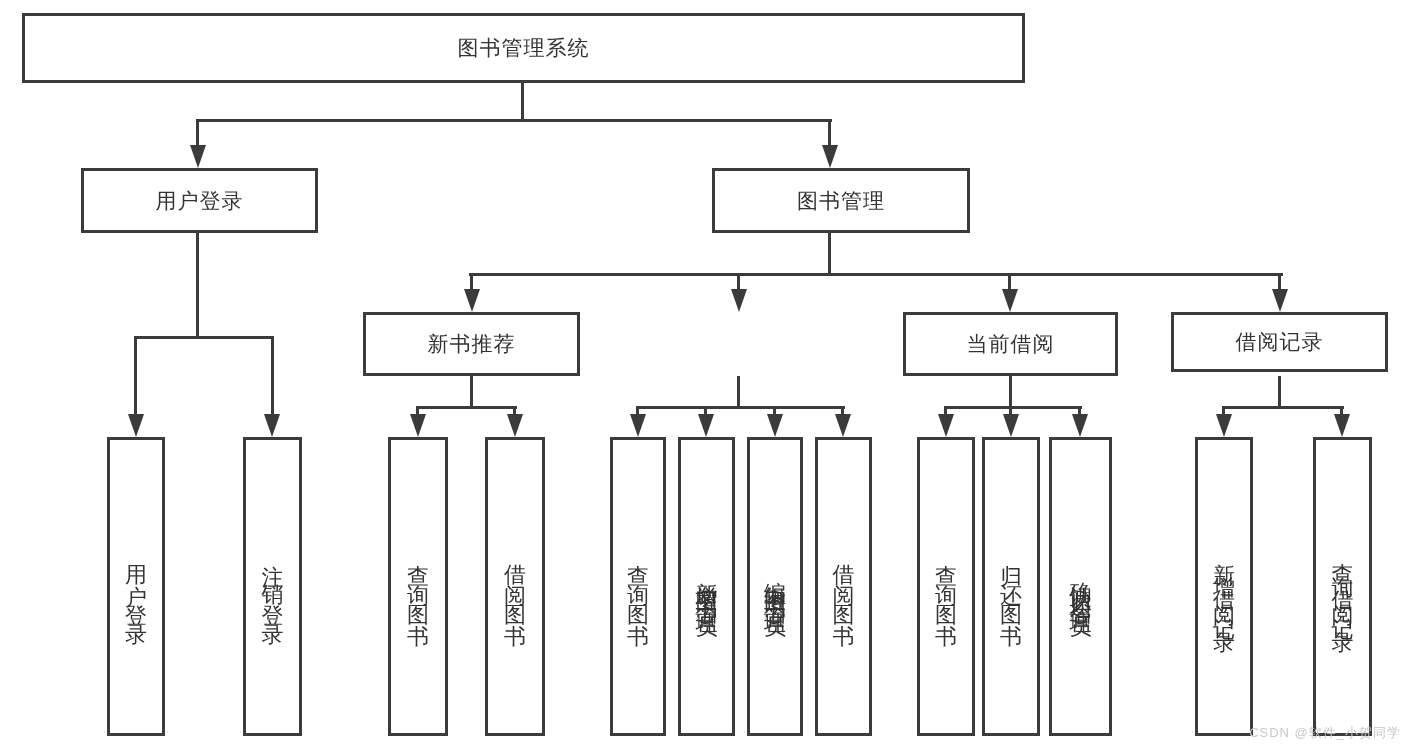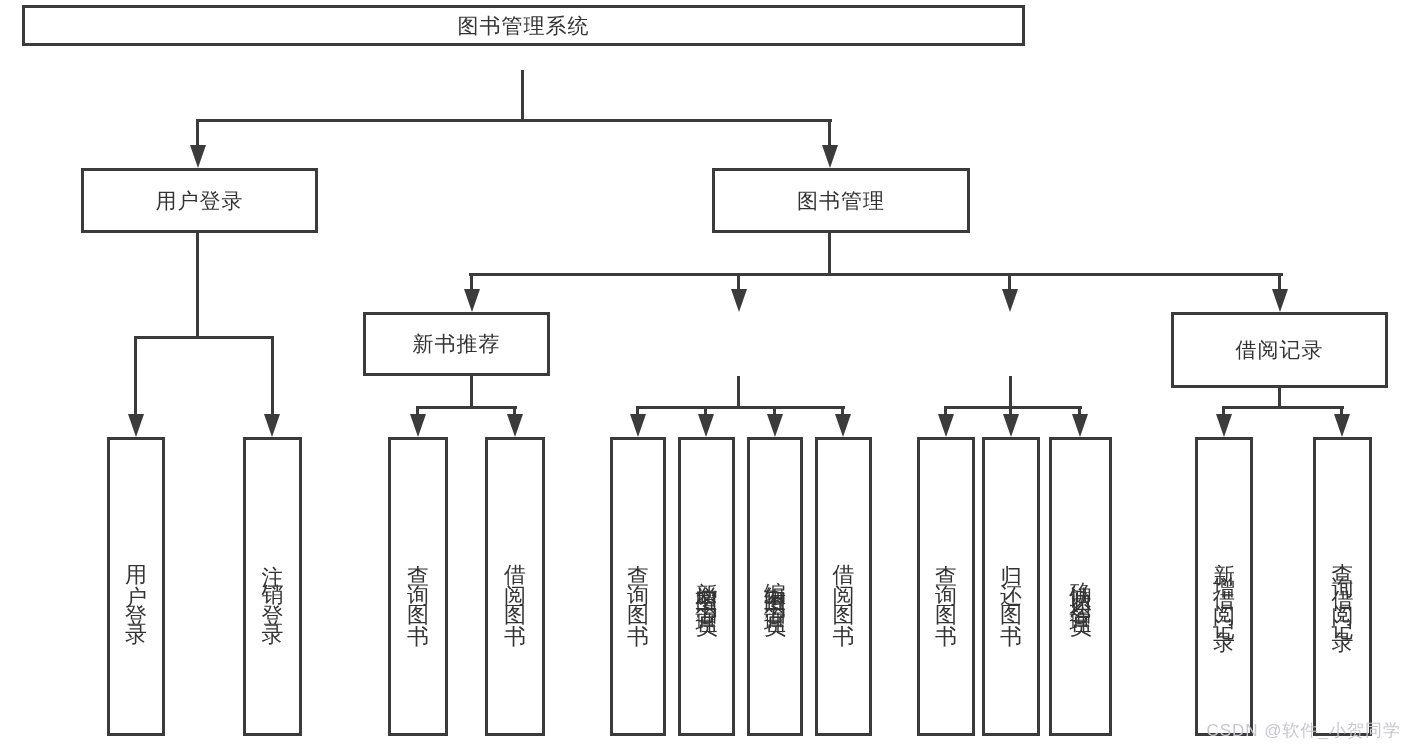--- a/index.html
+++ b/index.html
@@ -90,7 +90,7 @@
   <div class="ah" style="left:1216px;top:414px"></div>
   <div class="ah" style="left:1334px;top:414px"></div>
 
-  <div class="node" style="left:22px;top:5px;width:1003px;height:41px">图书管理系统</div>
+  <div class="node" style="left:22px;top:13px;width:1003px;height:70px">图书管理系统</div>
 
   <div class="node" style="left:81px;top:168px;width:237px;height:65px">用户登录</div>
   <div class="node" style="left:712px;top:168px;width:258px;height:65px">图书管理</div>

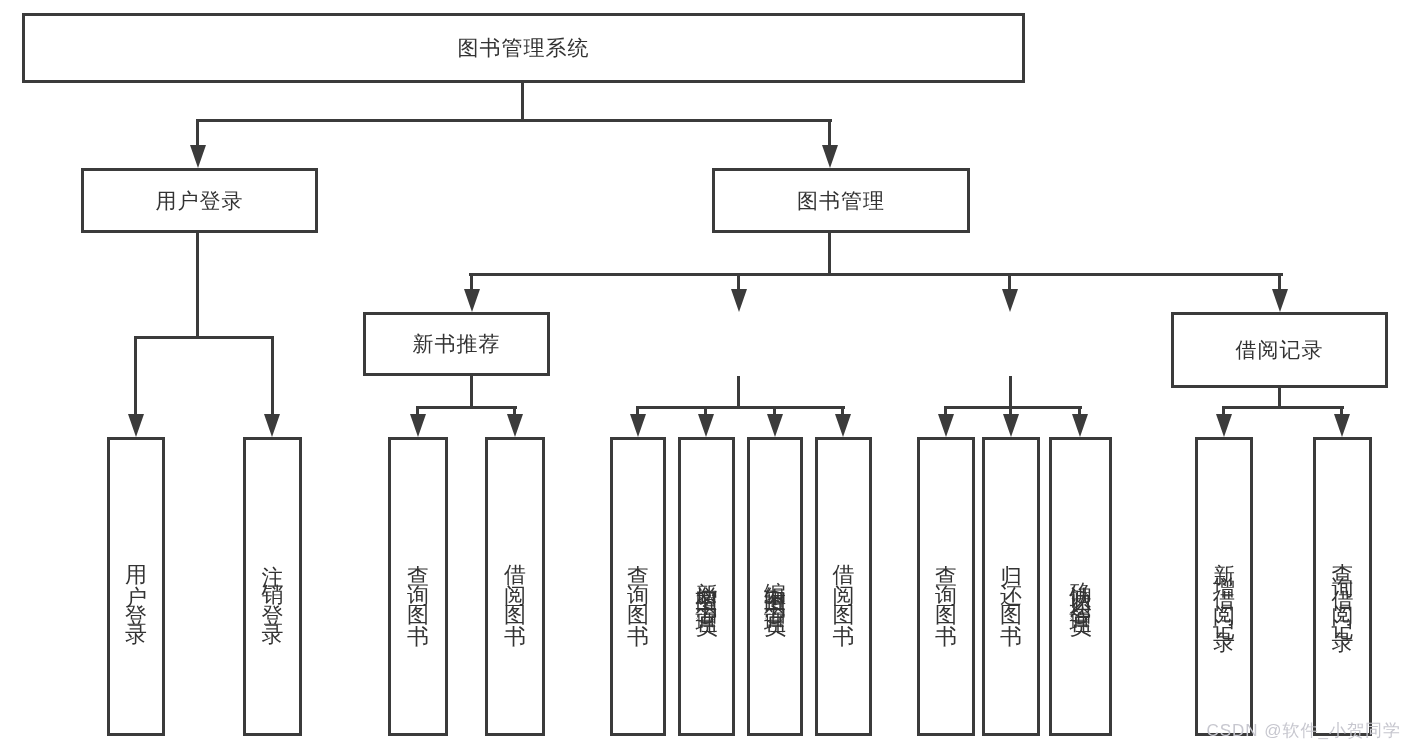--- a/index.html
+++ b/index.html
@@ -95,7 +95,7 @@
   <div class="node" style="left:81px;top:168px;width:237px;height:65px">用户登录</div>
   <div class="node" style="left:712px;top:168px;width:258px;height:65px">图书管理</div>
 
-  <div class="node" style="left:363px;top:312px;width:187px;height:64px">新书推荐</div>
+  <div class="node" style="left:363px;top:312px;width:217px;height:64px">新书推荐</div>
   <div class="node" style="left:1171px;top:312px;width:217px;height:76px">借阅记录</div>
 
   <div class="node" style="left:107px;top:437px;width:58px;height:299px">

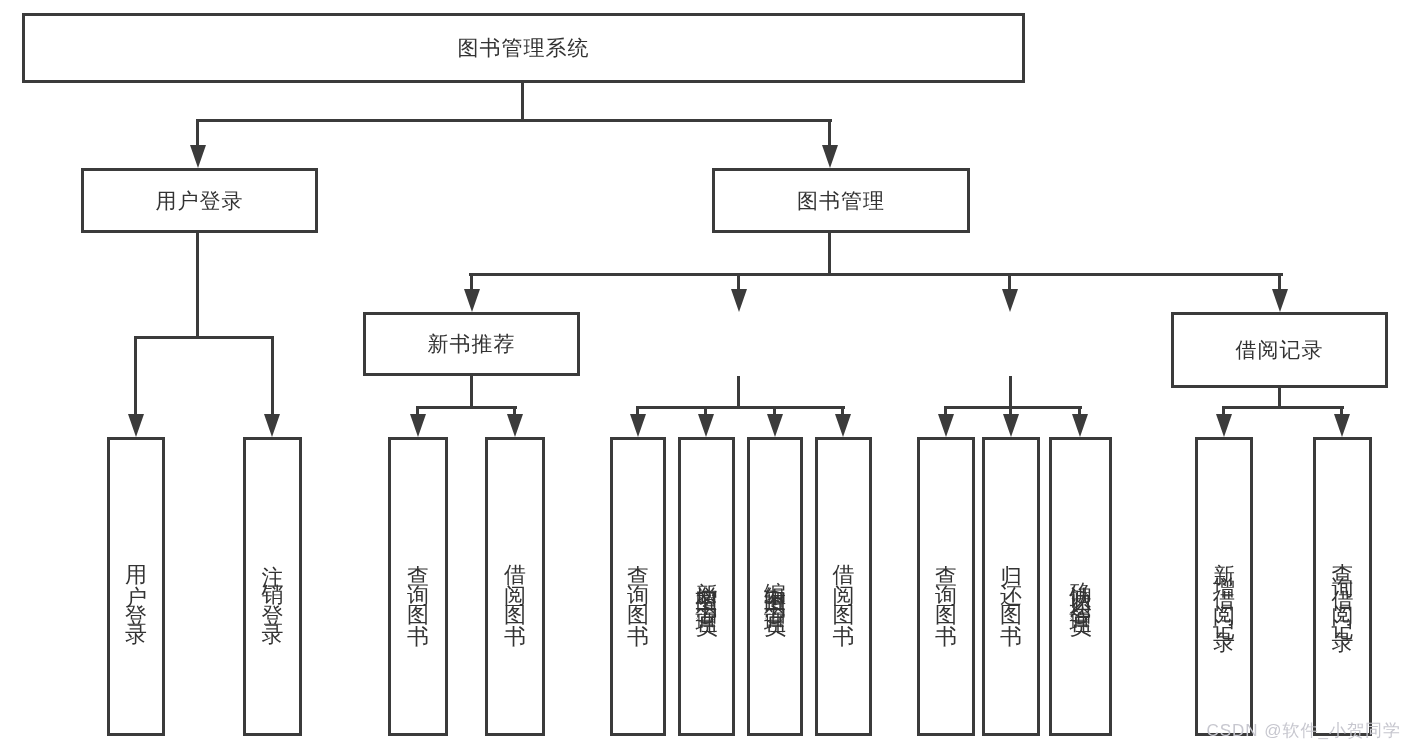--- a/index.html
+++ b/index.html
@@ -96,6 +96,7 @@
   <div class="node" style="left:712px;top:168px;width:258px;height:65px">图书管理</div>
 
   <div class="node" style="left:363px;top:312px;width:217px;height:64px">新书推荐</div>
+  <div class="node" style="left:903px;top:312px;width:215px;height:64px">当前借阅</div>
   <div class="node" style="left:1171px;top:312px;width:217px;height:76px">借阅记录</div>
 
   <div class="node" style="left:107px;top:437px;width:58px;height:299px">

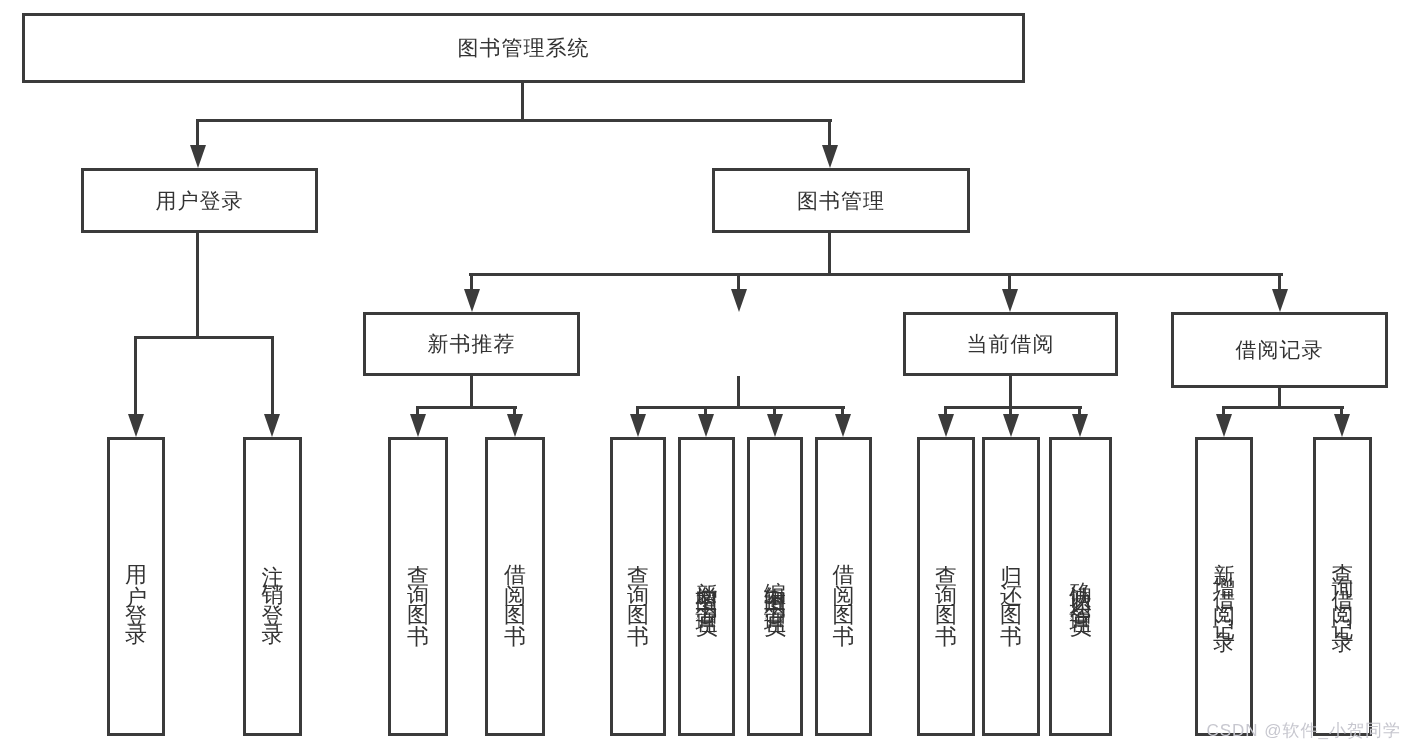--- a/index.html
+++ b/index.html
@@ -97,7 +97,7 @@
 
   <div class="node" style="left:363px;top:312px;width:217px;height:64px">新书推荐</div>
   <div class="node" style="left:903px;top:312px;width:215px;height:64px">当前借阅</div>
-  <div class="node" style="left:1171px;top:312px;width:217px;height:76px">借阅记录</div>
+  <div class="node" style="left:1171px;top:312px;width:217px;height:60px">借阅记录</div>
 
   <div class="node" style="left:107px;top:437px;width:58px;height:299px">
     <span class="vt sp4">用户登录</span>

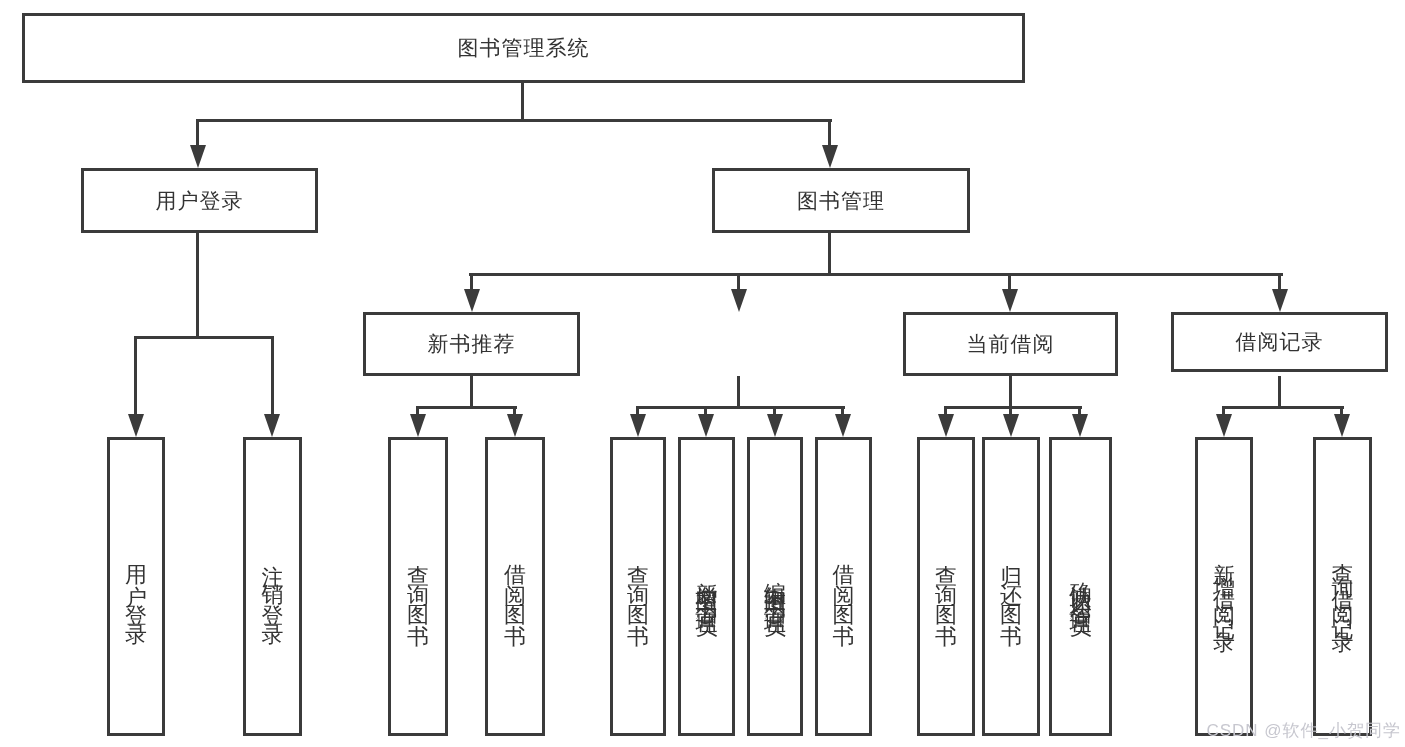--- a/index.html
+++ b/index.html
@@ -28,7 +28,7 @@
   }
   .wm{
     position:absolute;right:4px;bottom:5px;z-index:5;
-    color:#c7c7cf;font-size:17px;letter-spacing:1px;white-space:nowrap;
+    color:#c7c7cf;font-size:13px;letter-spacing:1px;white-space:nowrap;
   }
 </style>
 </head>

